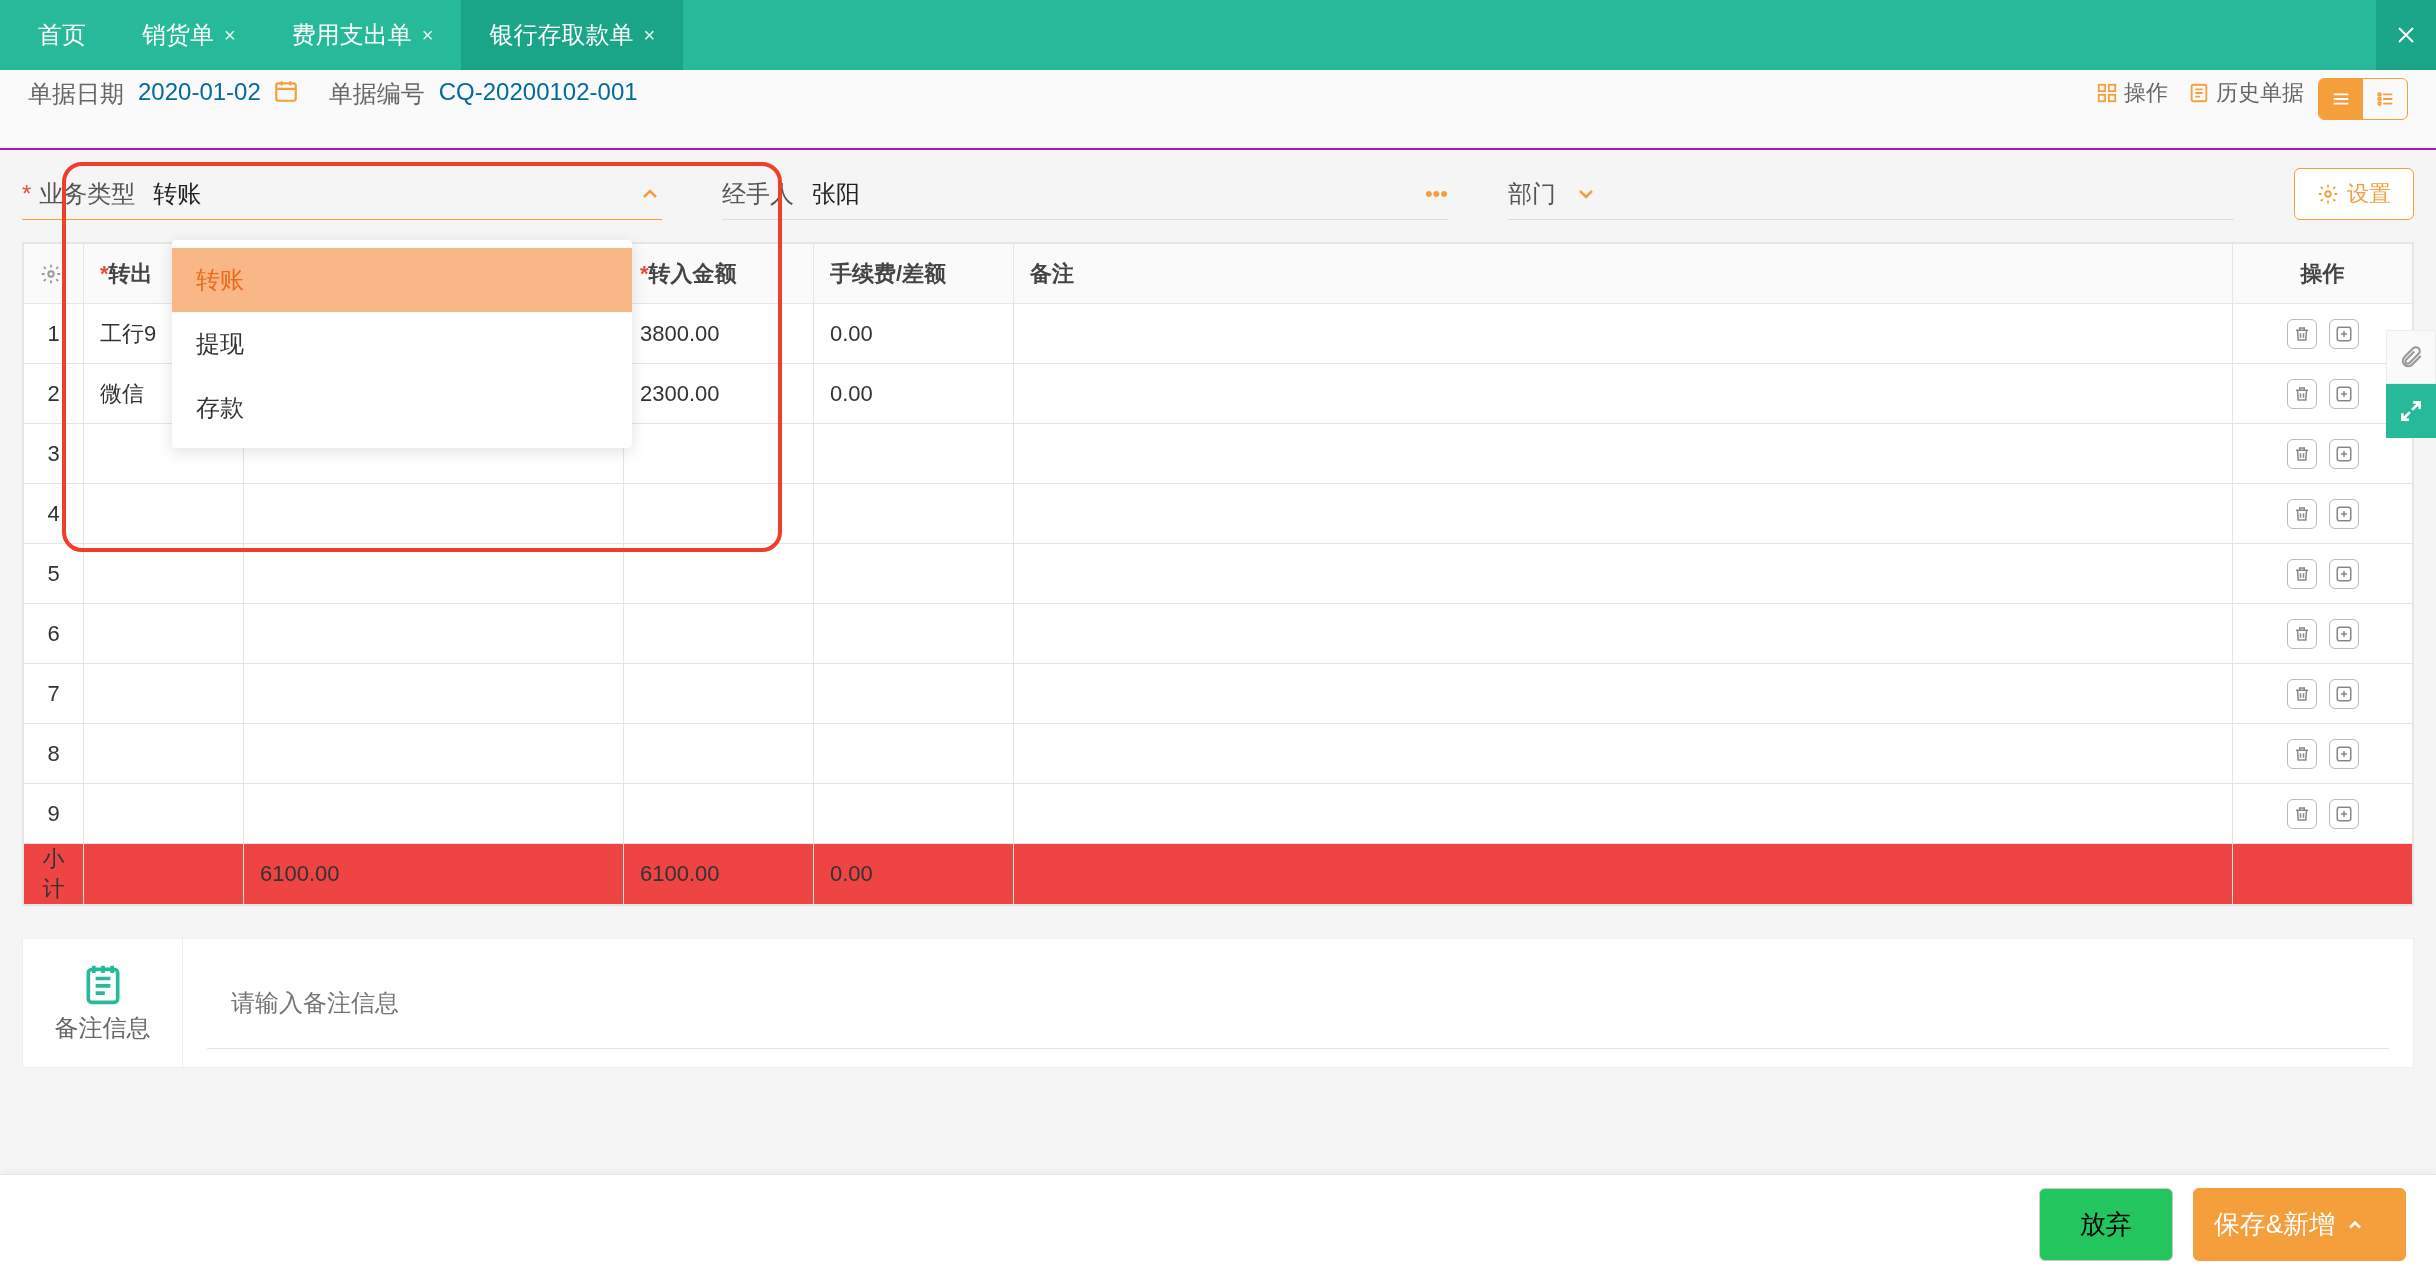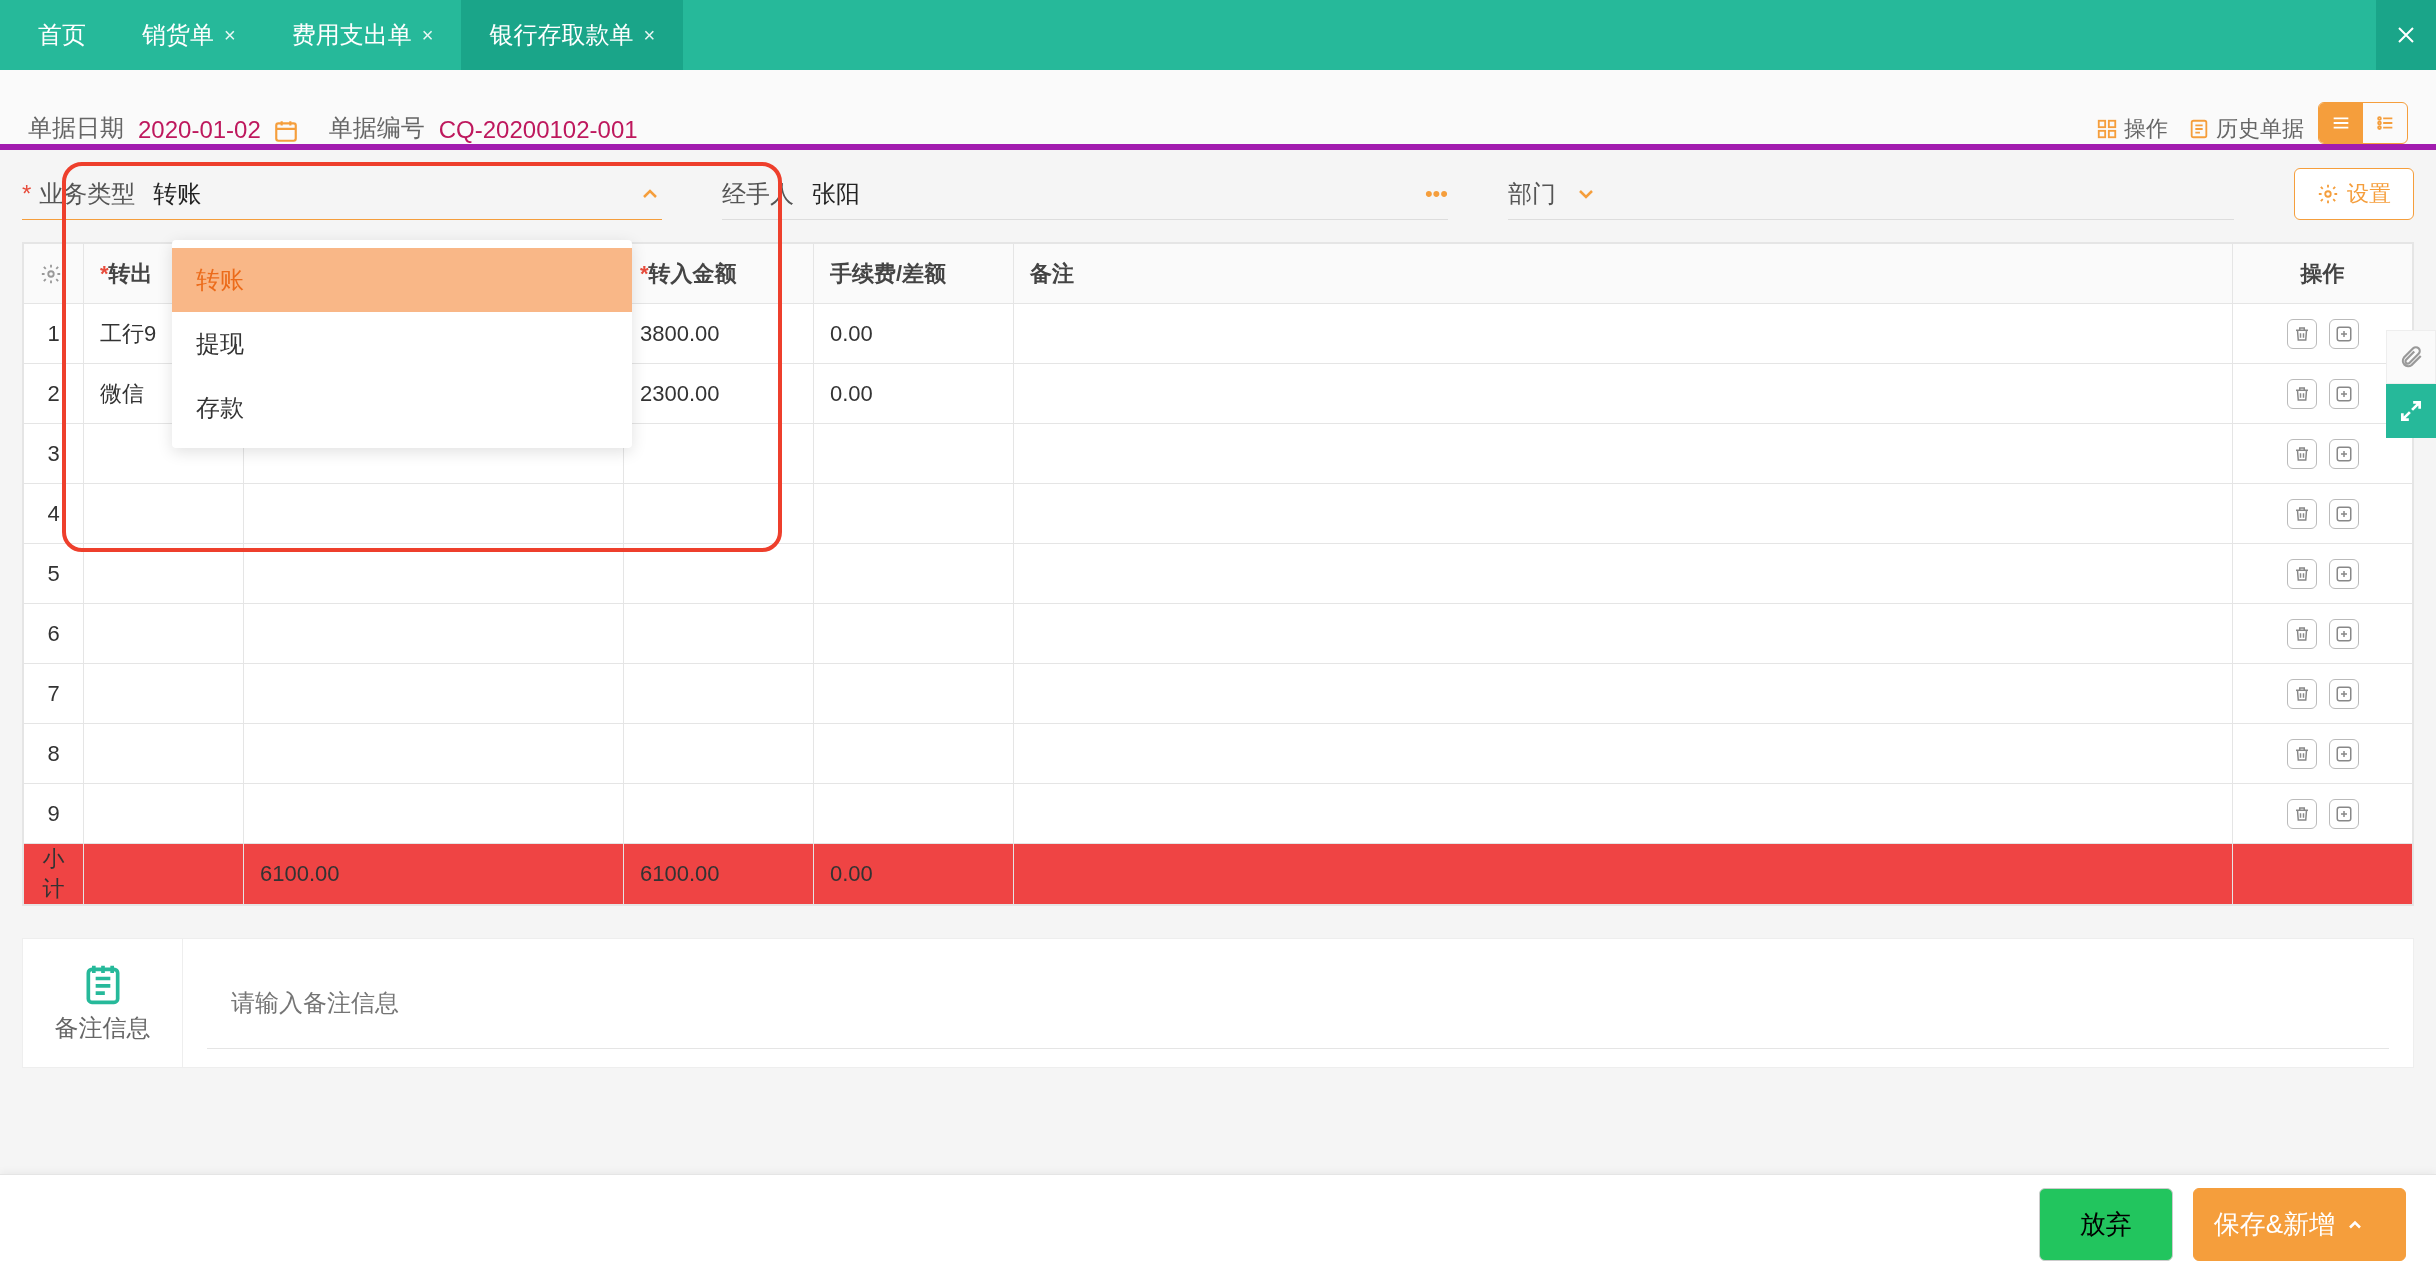--- a/index.html
+++ b/index.html
@@ -13,7 +13,7 @@
 .tab-bar-right { margin-left: auto; width: 60px; height: 70px; background: #1aa589; display: flex; align-items: center; justify-content: center; cursor: pointer; }
 
 
-.sub-bar { height: 80px; background: #fafafa; border-bottom: 6px solid #a21caf; display: flex; align-items: flex-end; padding: 0 28px; font-size: 24px; color: #333; }
+.sub-bar { height: 80px; background: #fafafa; border-bottom: 2px solid #a21caf; display: flex; align-items: flex-start; padding: 8px 28px; font-size: 24px; color: #333; }
 .sub-bar .label { color: #666; margin-right: 14px; }
 .sub-bar .value { color: #be185d; font-weight: 500; }
 .sub-bar .date-icon { color: #f59e3c; margin-left: 12px; margin-right: 30px; }

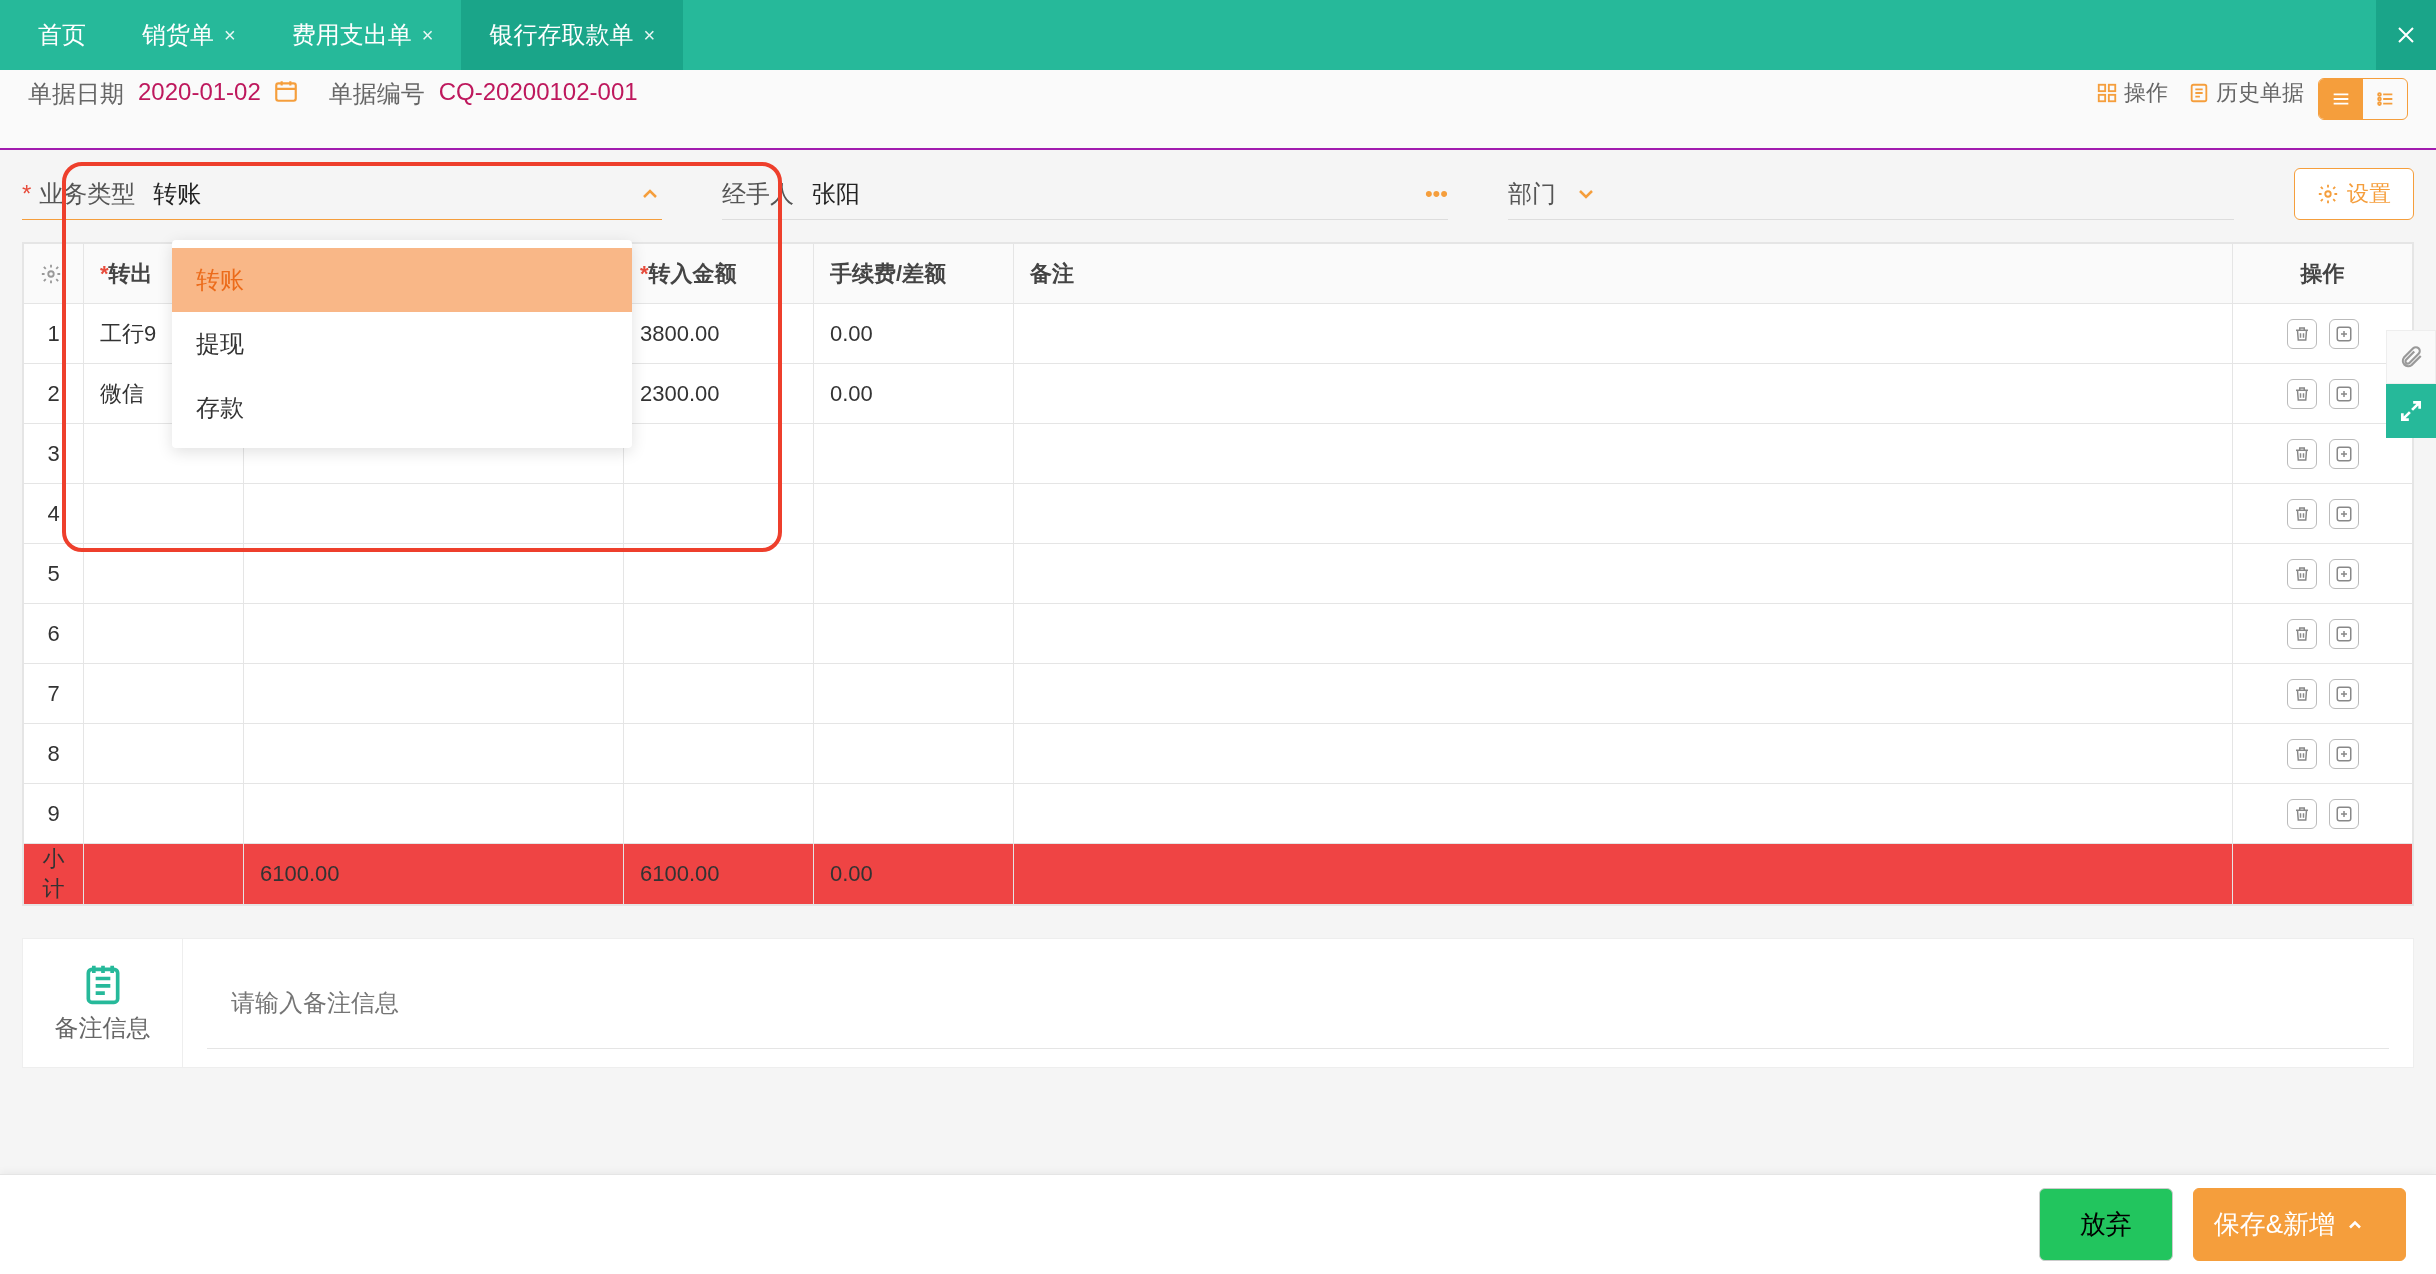--- a/index.html
+++ b/index.html
@@ -15,7 +15,7 @@
 
 .sub-bar { height: 80px; background: #fafafa; border-bottom: 2px solid #a21caf; display: flex; align-items: flex-start; padding: 8px 28px; font-size: 24px; color: #333; }
 .sub-bar .label { color: #666; margin-right: 14px; }
-.sub-bar .value { color: #be185d; font-weight: 500; }
+.sub-bar .value { color: #0369a1; font-weight: 500; }
 .sub-bar .date-icon { color: #f59e3c; margin-left: 12px; margin-right: 30px; }
 .sub-bar .spacer { flex: 1; }
 .sub-bar .tool { display: flex; align-items: center; color: #f59e3c; margin-left: 20px; cursor: pointer; font-size: 22px; }

